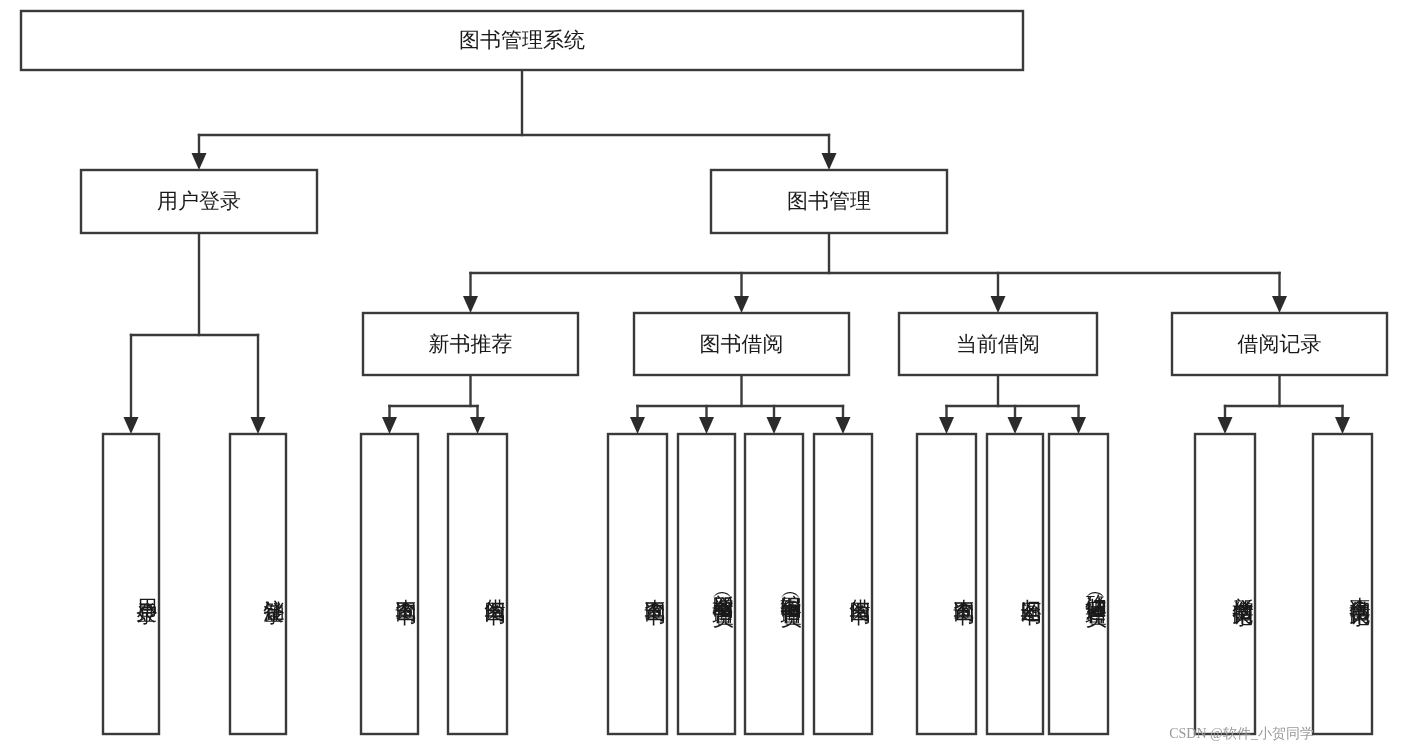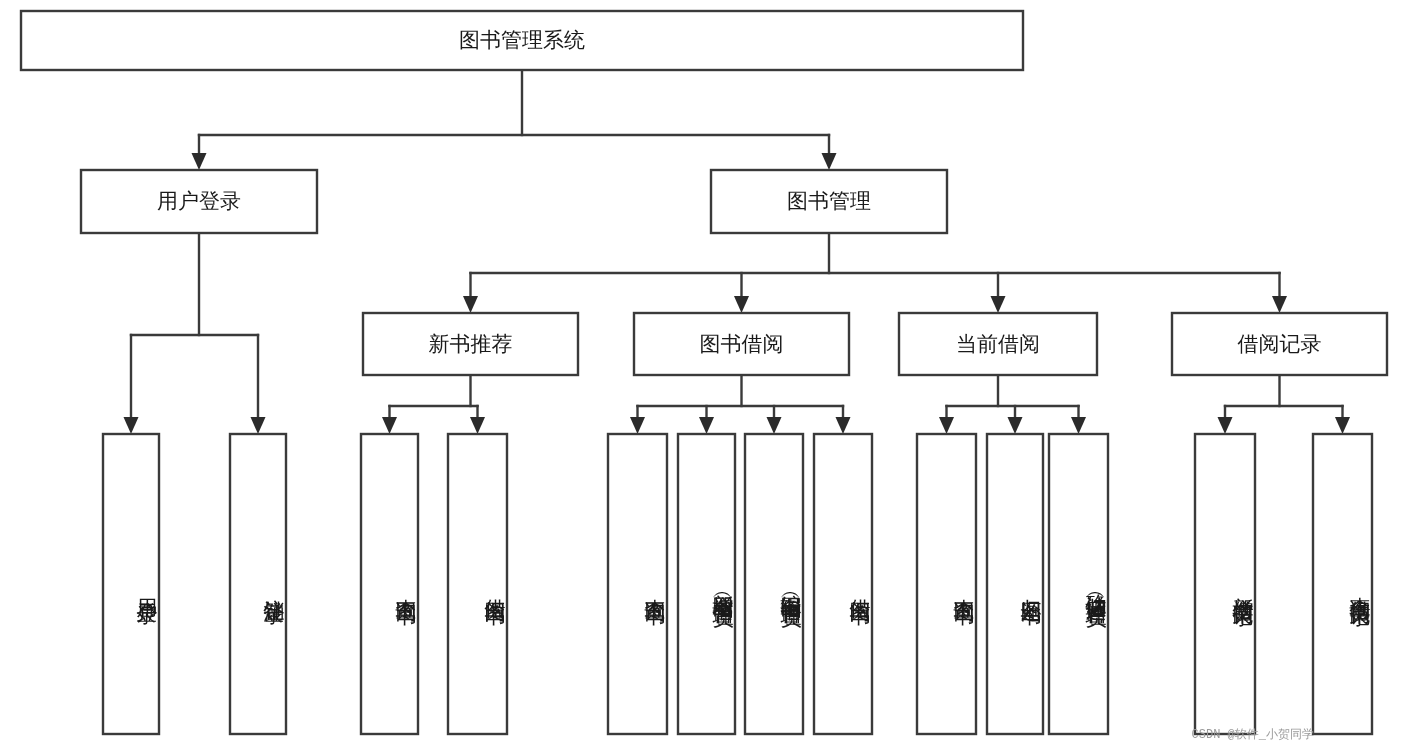--- a/index.html
+++ b/index.html
@@ -68,8 +68,8 @@
     position: absolute;
     right: 8px;
     bottom: 4px;
-    font-family: Liberation Mono, monospace;
-    font-size: 12px;
+    font-family: Liberation Serif, serif;
+    font-size: 14px;
     color: #9a9a9a;
     white-space: nowrap;
   }

